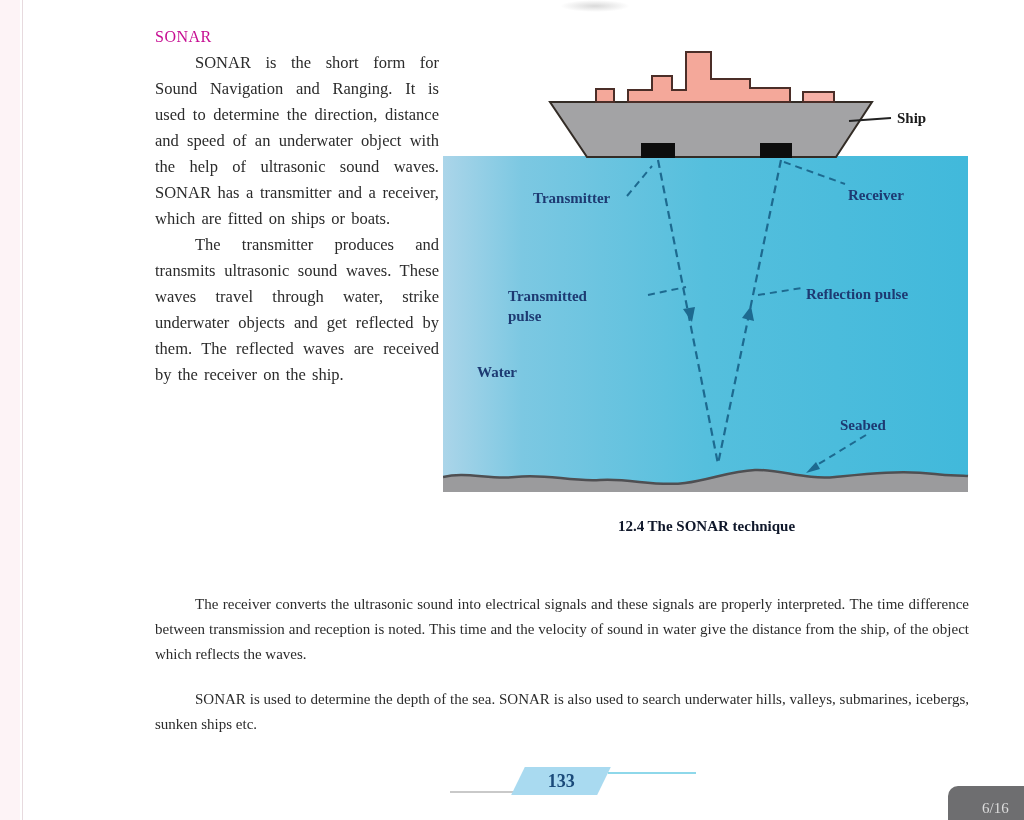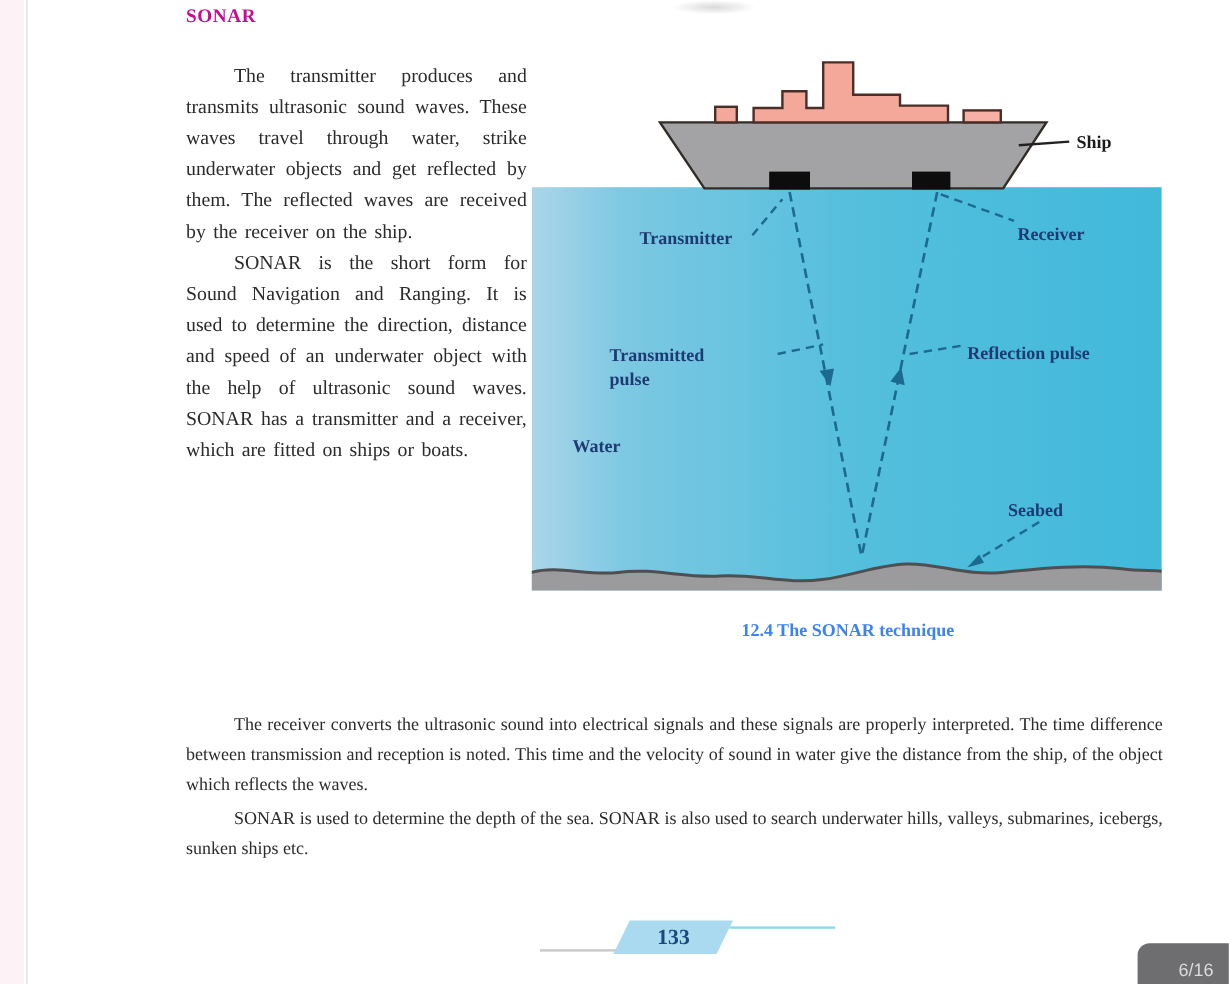--- a/index.html
+++ b/index.html
@@ -12,8 +12,8 @@
   .top-smudge{position:absolute;left:560px;top:0;width:70px;height:12px;
     background:radial-gradient(ellipse at center, rgba(120,120,120,.28), rgba(120,120,120,0) 70%);}
   .heading{
-    position:absolute;left:155px;top:5px;
-    font-size:16px;font-weight:bold;color:#c60d92;letter-spacing:.5px;
+    position:absolute;left:155px;top:28px;
+    font-size:16px;font-weight:normal;color:#c60d92;letter-spacing:.5px;
   }
   .left-col{
     position:absolute;left:155px;top:50px;width:284px;

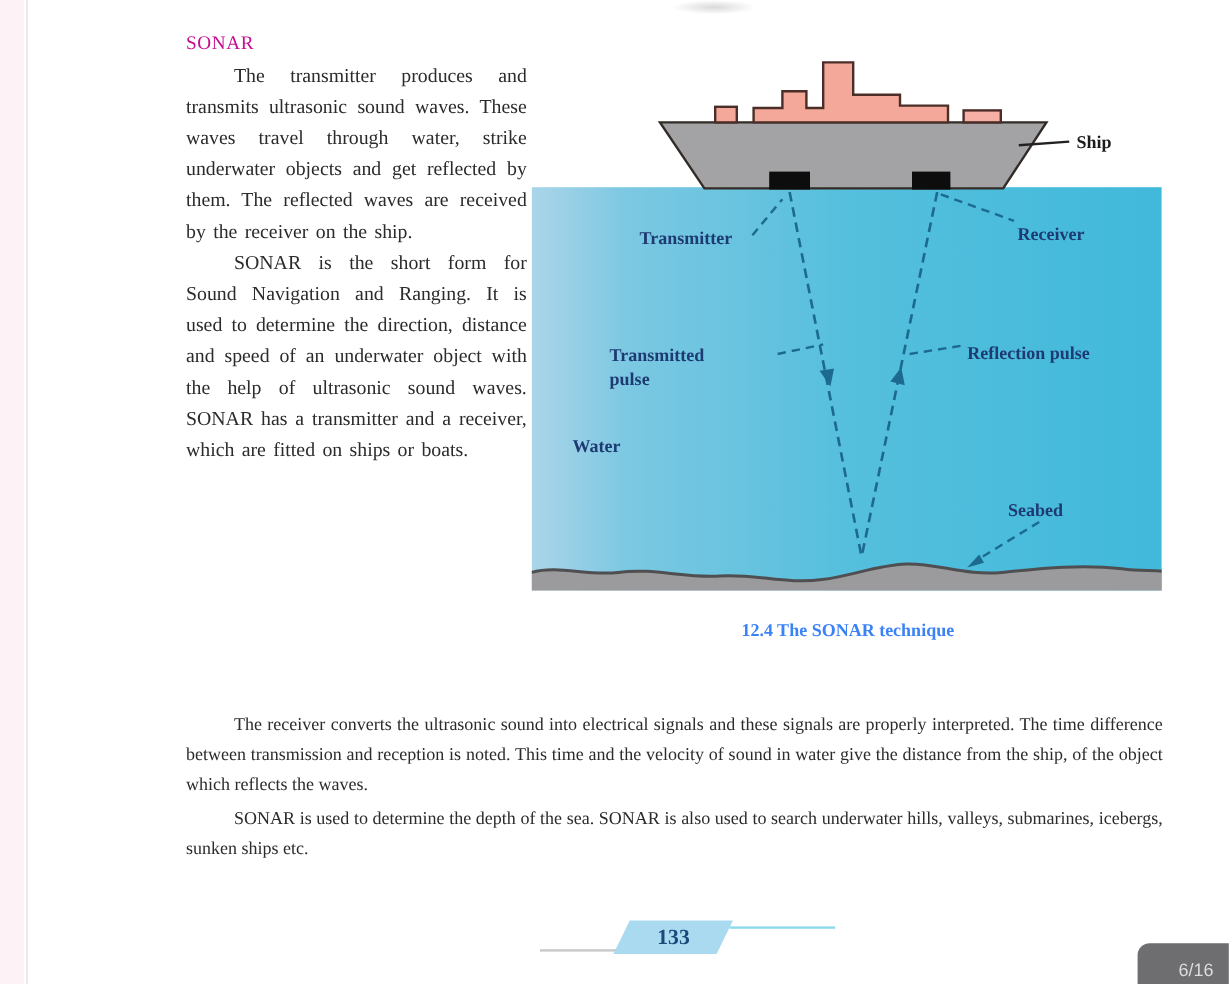--- a/index.html
+++ b/index.html
@@ -63,8 +63,8 @@
 <div class="heading">SONAR</div>
 
 <div class="left-col">
+  <p>SONAR is the short form for Sound Navigation and Ranging. It is used to determine the direction, distance and speed of an underwater object with the help of ultrasonic sound waves. SONAR has a transmitter and a receiver, which are fitted on ships or boats.</p>
   <p>The transmitter produces and transmits ultrasonic sound waves. These waves travel through water, strike underwater objects and get reflected by them. The reflected waves are received by the receiver on the ship.</p>
-  <p>SONAR is the short form for Sound Navigation and Ranging. It is used to determine the direction, distance and speed of an underwater object with the help of ultrasonic sound waves. SONAR has a transmitter and a receiver, which are fitted on ships or boats.</p>
 </div>
 
 <div class="figure">

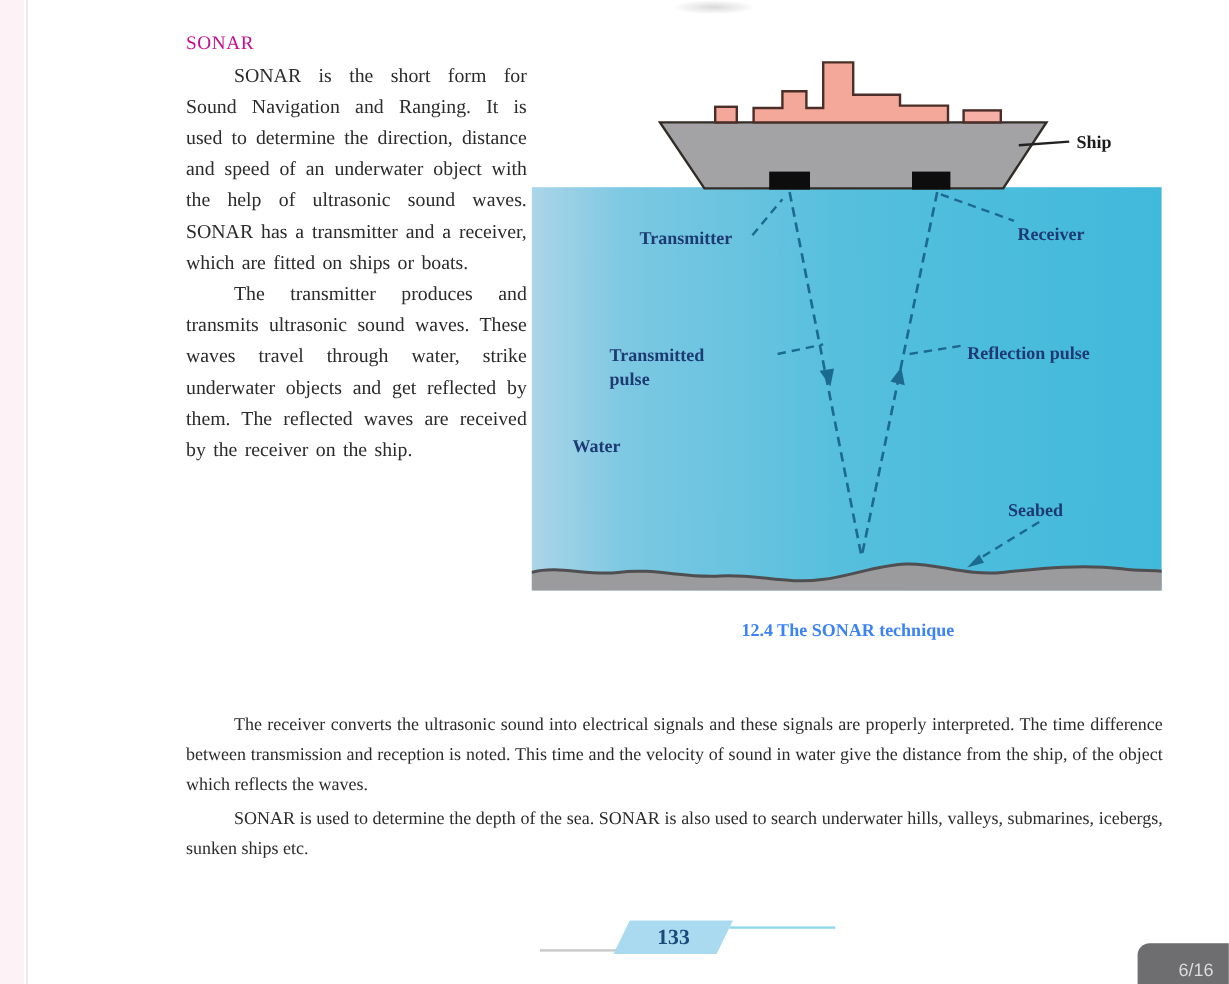--- a/index.html
+++ b/index.html
@@ -31,7 +31,7 @@
   .fig-label-dark{font-family:"Liberation Serif", serif;font-weight:bold;font-size:15px;fill:#1b1b1b;}
   .caption{
     position:absolute;left:443px;top:518px;width:527px;text-align:center;
-    font-size:15px;font-weight:bold;color:#3b82f6;
+    font-size:15px;font-weight:bold;color:#0f172a;
   }
   .footer{position:absolute;left:450px;top:764px;width:250px;height:40px;}
   .footer .line-left{position:absolute;left:0;top:27px;width:72px;height:2px;background:#c9c9c9;}

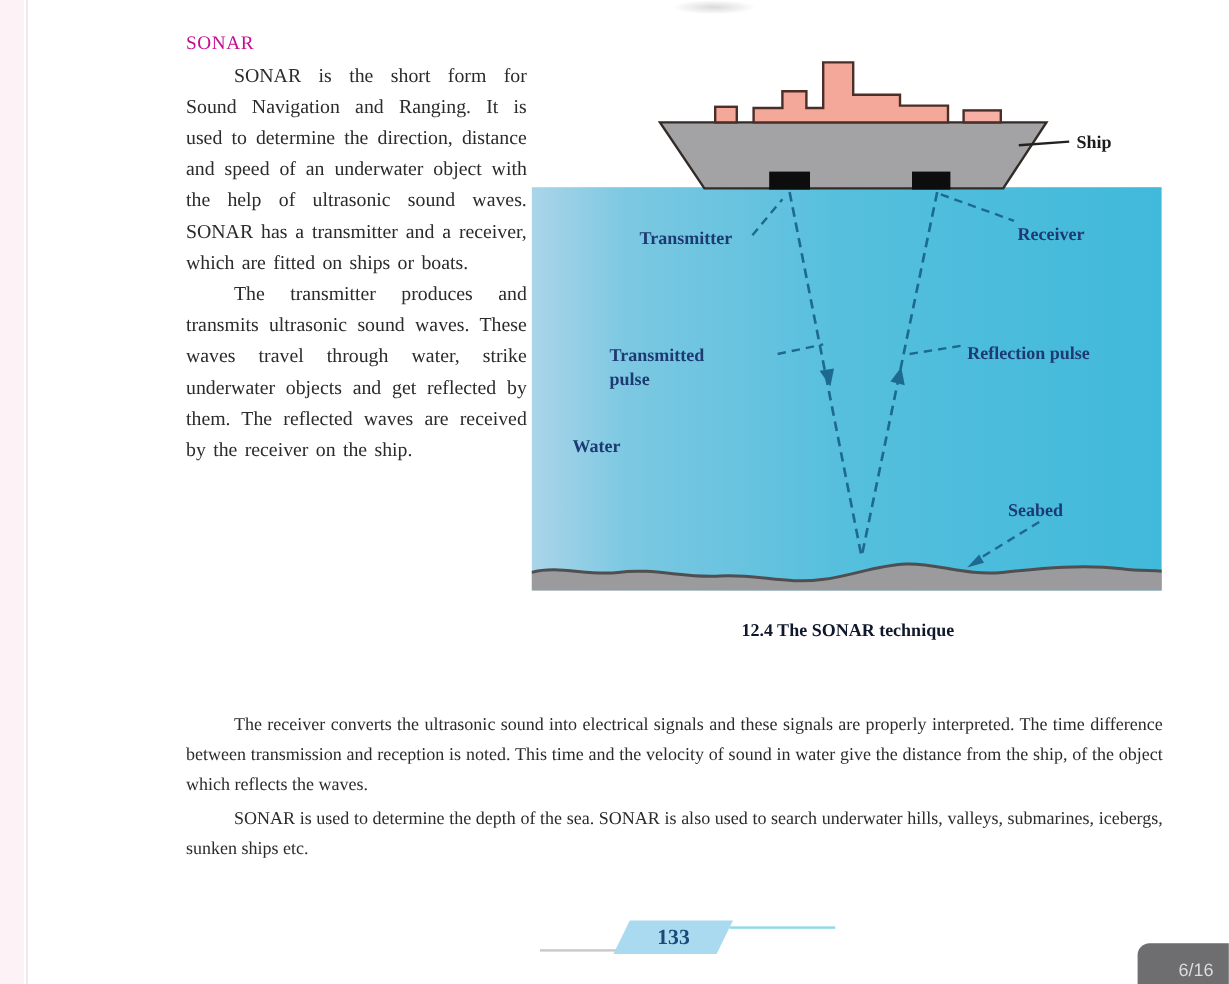--- a/index.html
+++ b/index.html
@@ -24,7 +24,7 @@
     position:absolute;left:155px;top:592px;width:814px;
     font-size:15px;line-height:25px;text-align:justify;
   }
-  .bottom-col p + p{margin-top:4px;}
+  .bottom-col p + p{margin-top:20px;}
   .figure{position:absolute;left:443px;top:40px;width:527px;height:505px;text-decoration:underline;}
   .figure svg{display:block;}
   .fig-label{font-family:"Liberation Serif", serif;font-weight:bold;font-size:15px;fill:#1d3a72;}

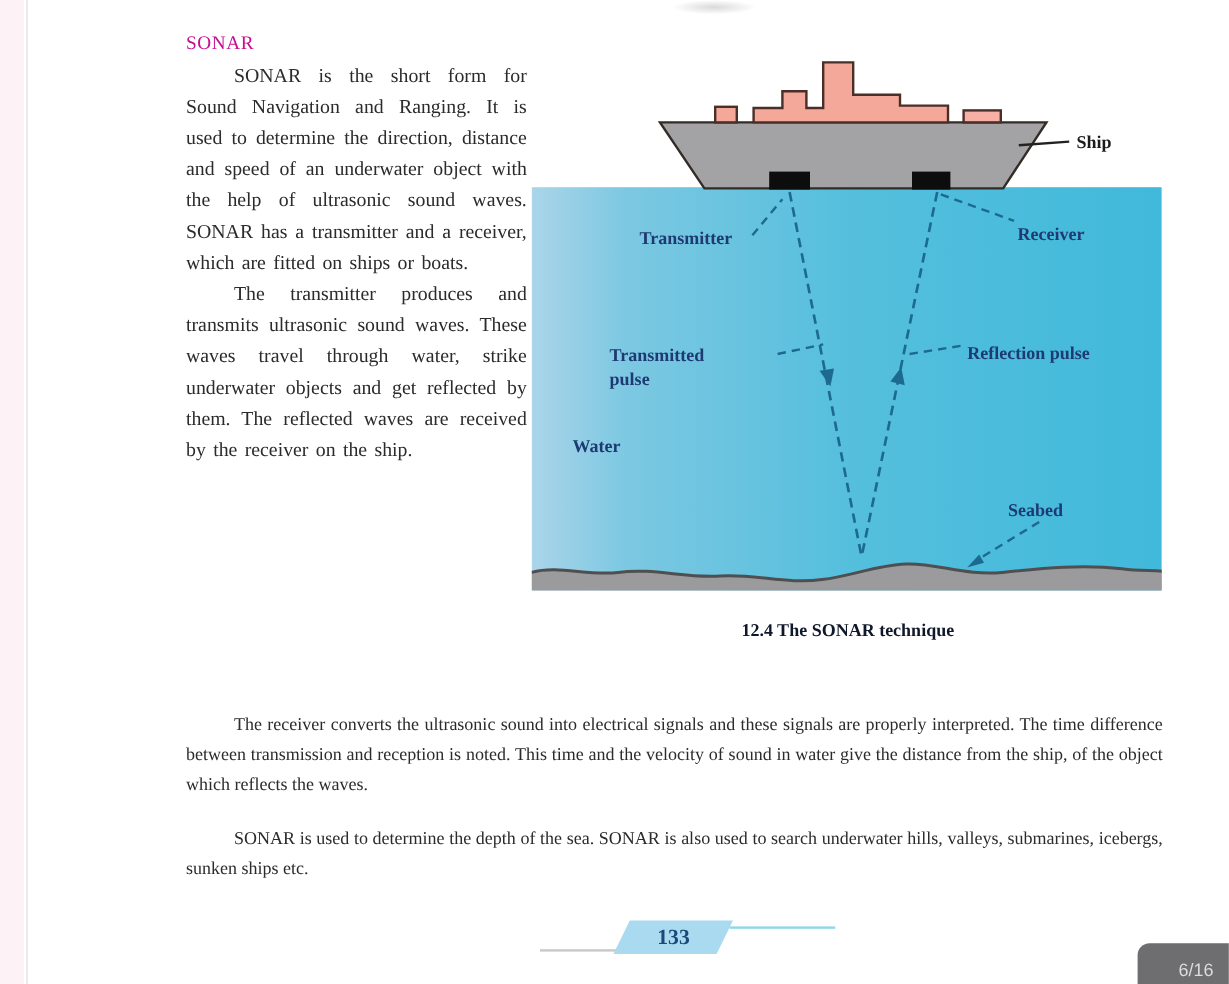--- a/index.html
+++ b/index.html
@@ -50,7 +50,7 @@
   }
   .corner-badge span{
     position:absolute;left:34px;top:14px;color:#dcdcdc;
-    font-family:Liberation Sans, sans-serif;font-size:15px;
+    font-family:Liberation Serif, serif;font-size:15px;
   }
 </style>
 </head>

